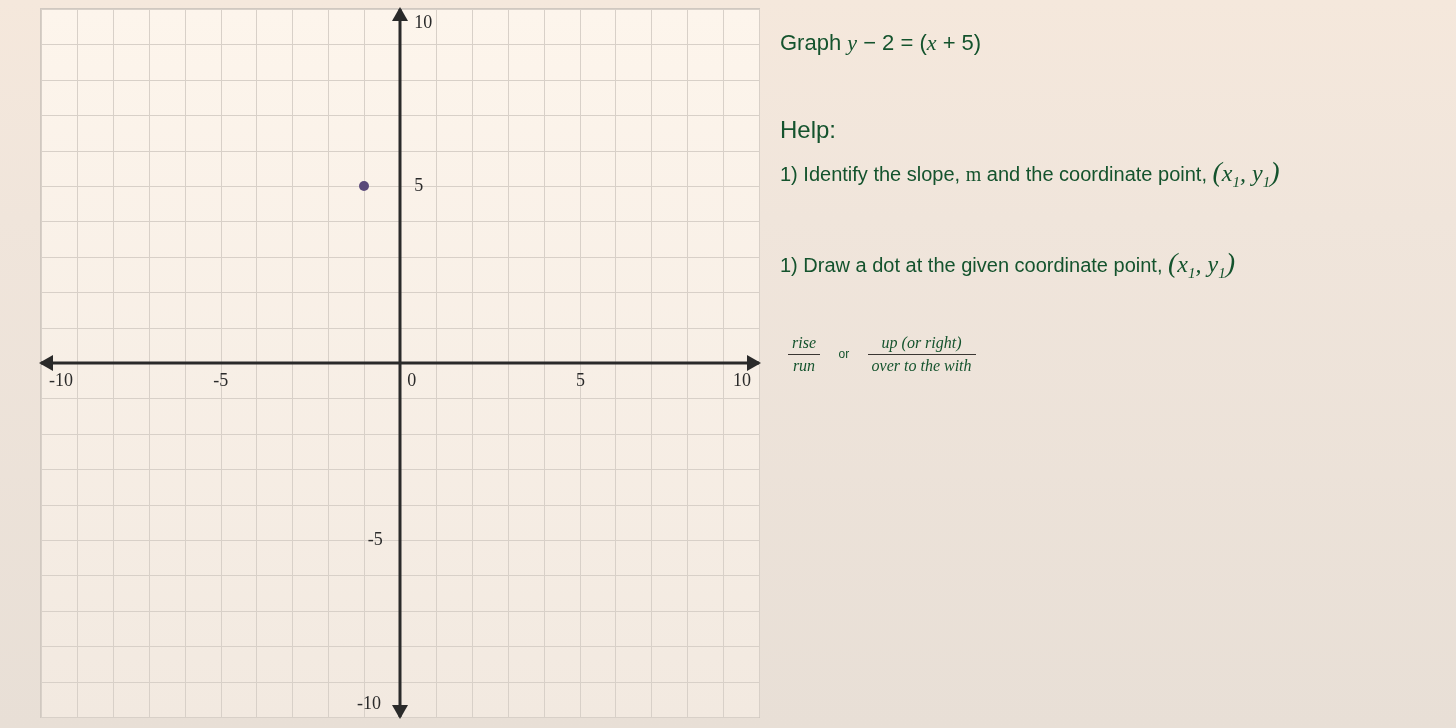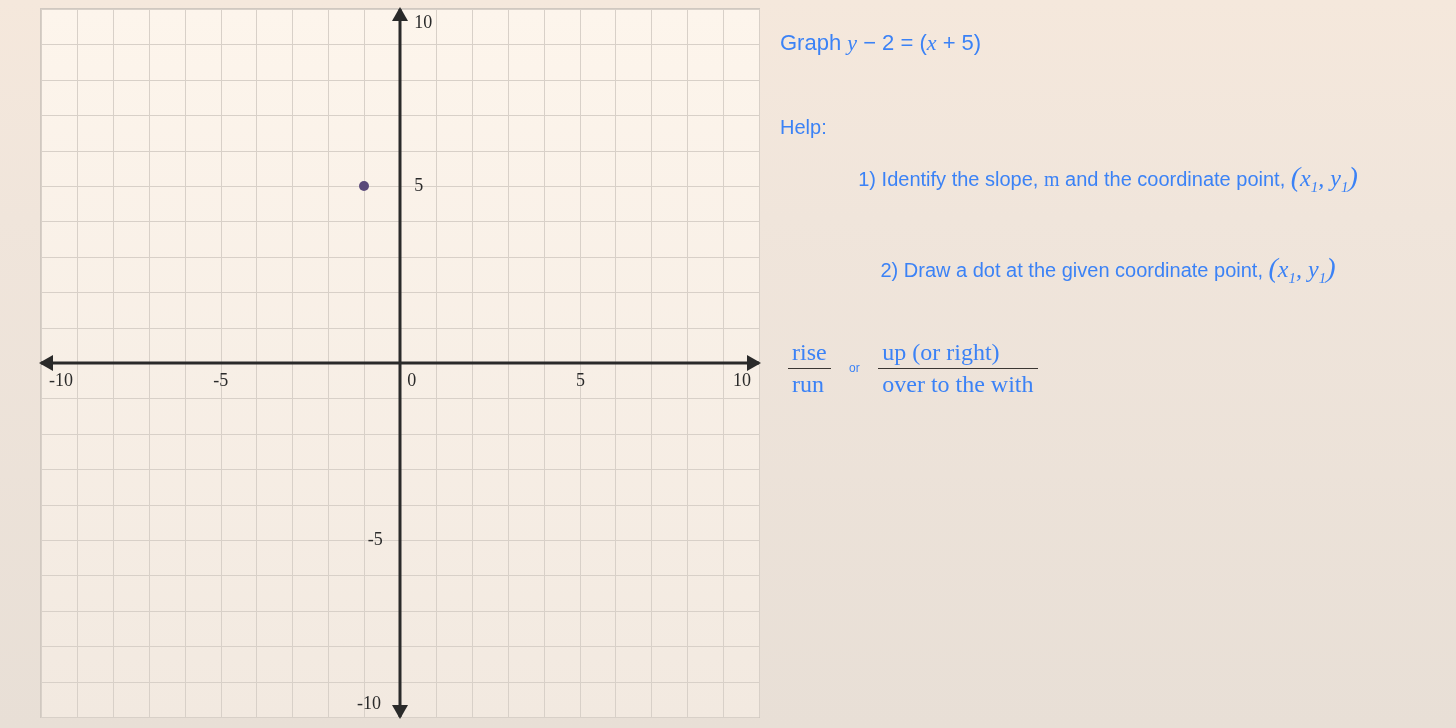--- a/index.html
+++ b/index.html
@@ -118,7 +118,7 @@
     .right-panel {
       flex: 1;
       padding: 30px 20px 20px 20px;
-      color: #3b82f6;
+      color: #14532d;
     }
     .equation-line {
       font-size: 22px;

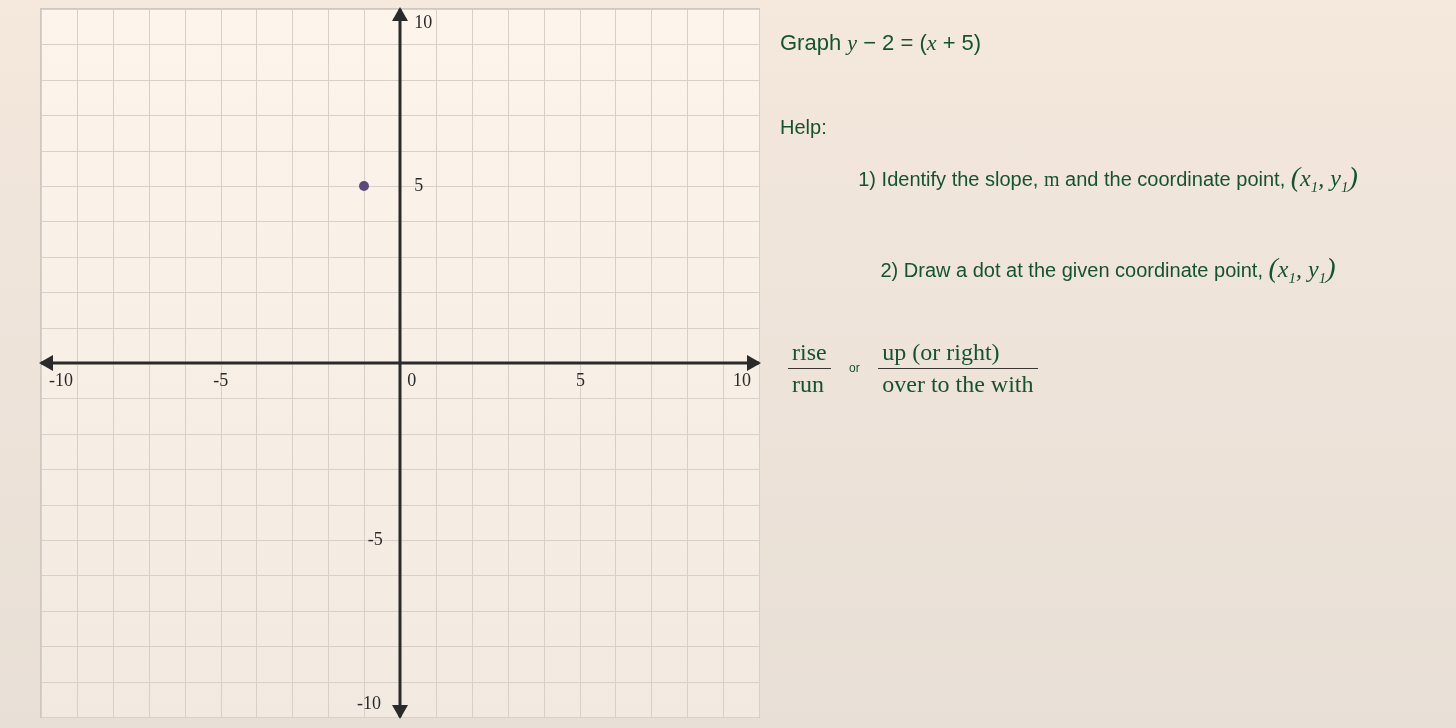--- a/index.html
+++ b/index.html
@@ -128,8 +128,8 @@
       font-style: italic;
     }
     .help-label {
-      font-size: 20px;
-      margin-bottom: 18px;
+      font-size: 24px;
+      margin-bottom: 8px;
     }
     .help-item {
       font-size: 20px;

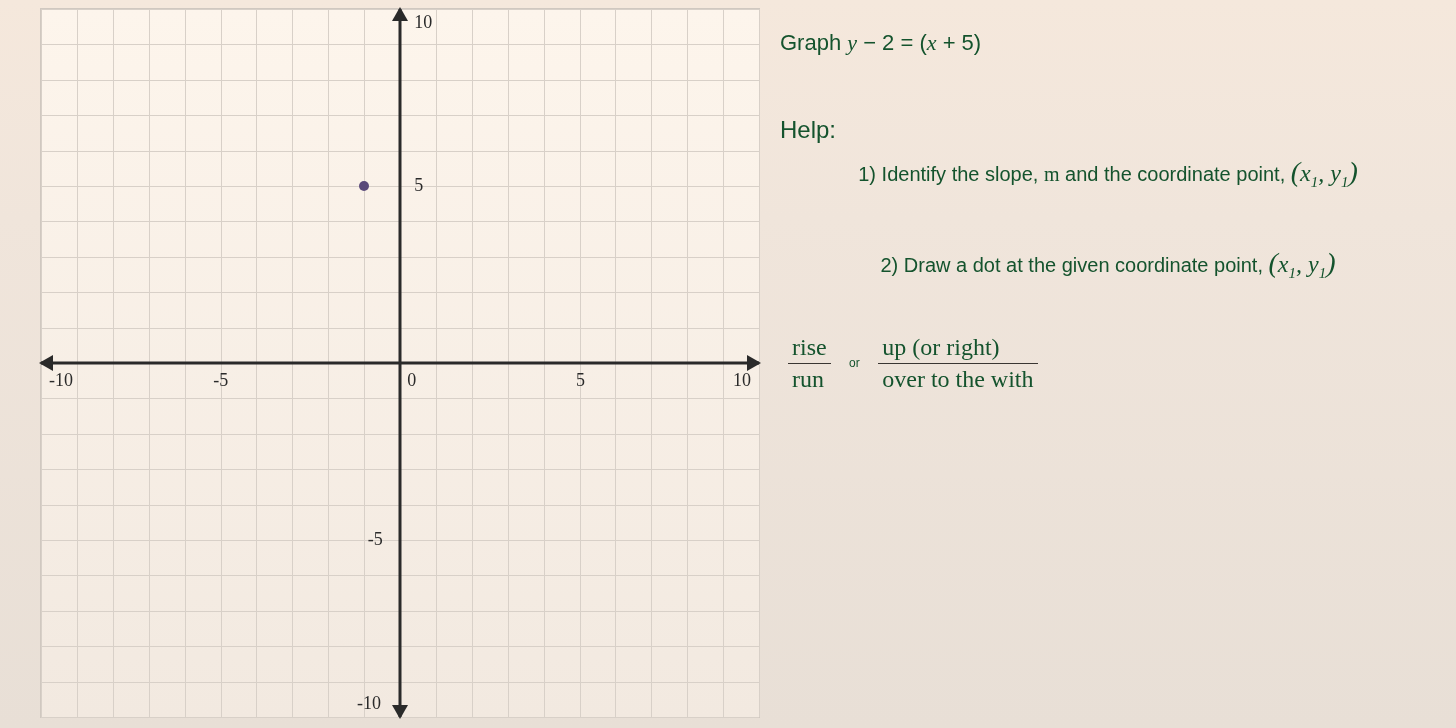--- a/index.html
+++ b/index.html
@@ -135,7 +135,6 @@
       font-size: 20px;
       margin-bottom: 50px;
       line-height: 1.4;
-      text-align: center;
     }
     .math-point {
       font-family: 'Times New Roman', serif;

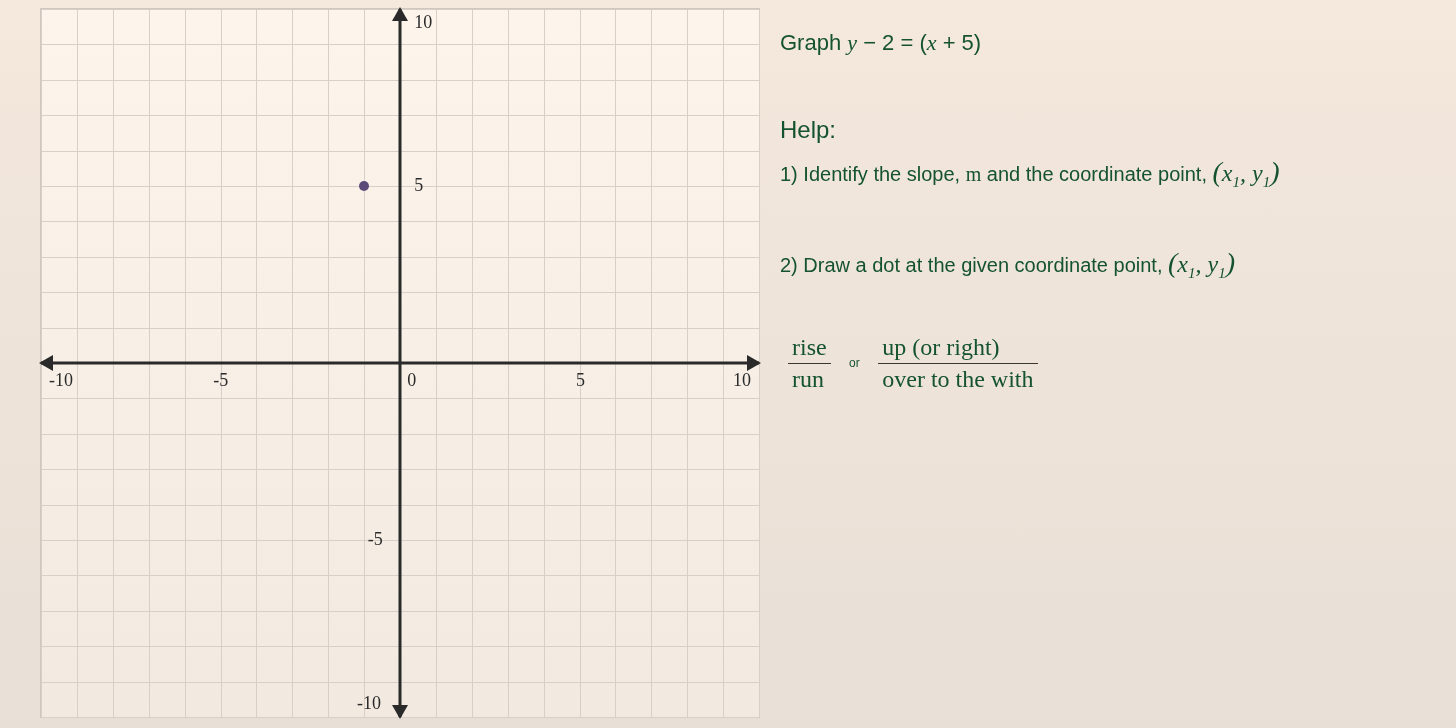--- a/index.html
+++ b/index.html
@@ -253,7 +253,7 @@
   </div>
 
   <div class="help-item">
-    <span>2) Draw a dot at the given coordinate point, </span><span class="math-point"><span style="font-size:28px;">(</span><span>x</span><span class="sub">1</span><span>, </span><span>y</span><span class="sub">1</span><span style="font-size:28px;">)</span></span>
+    <span>1) Draw a dot at the given coordinate point, </span><span class="math-point"><span style="font-size:28px;">(</span><span>x</span><span class="sub">1</span><span>, </span><span>y</span><span class="sub">1</span><span style="font-size:28px;">)</span></span>
   </div>
 
 

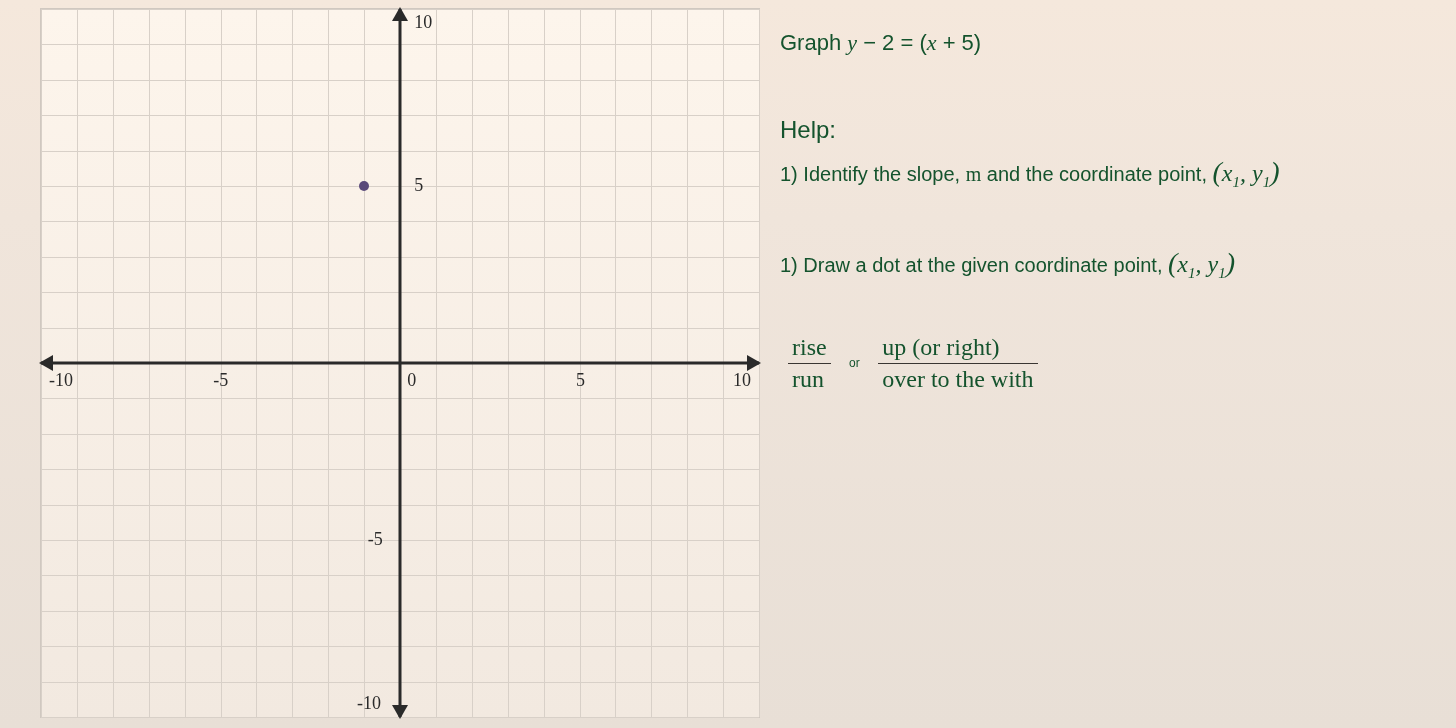--- a/index.html
+++ b/index.html
@@ -147,10 +147,11 @@
     }
     .fraction {
       display: inline-block;
-      text-align: left;
+      text-align: center;
       vertical-align: middle;
+      font-style: italic;
       font-family: 'Times New Roman', serif;
-      font-size: 24px;
+      font-size: 16px;
     }
     .fraction .num {
       display: block;

